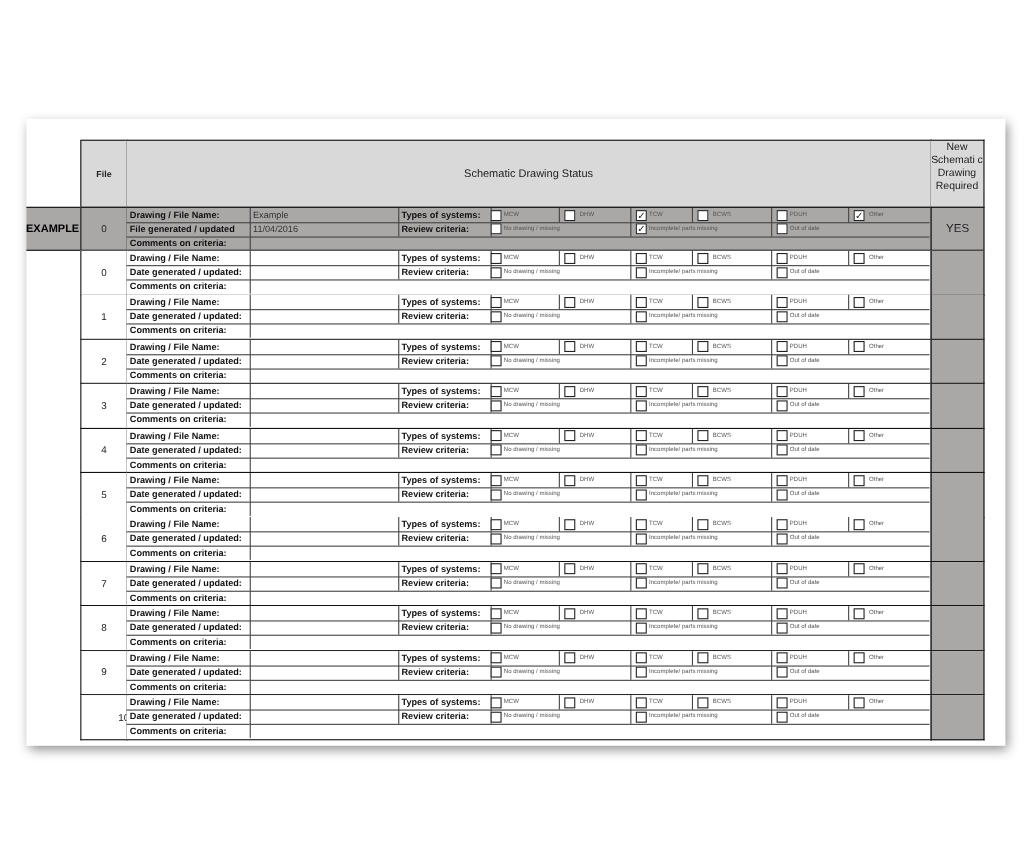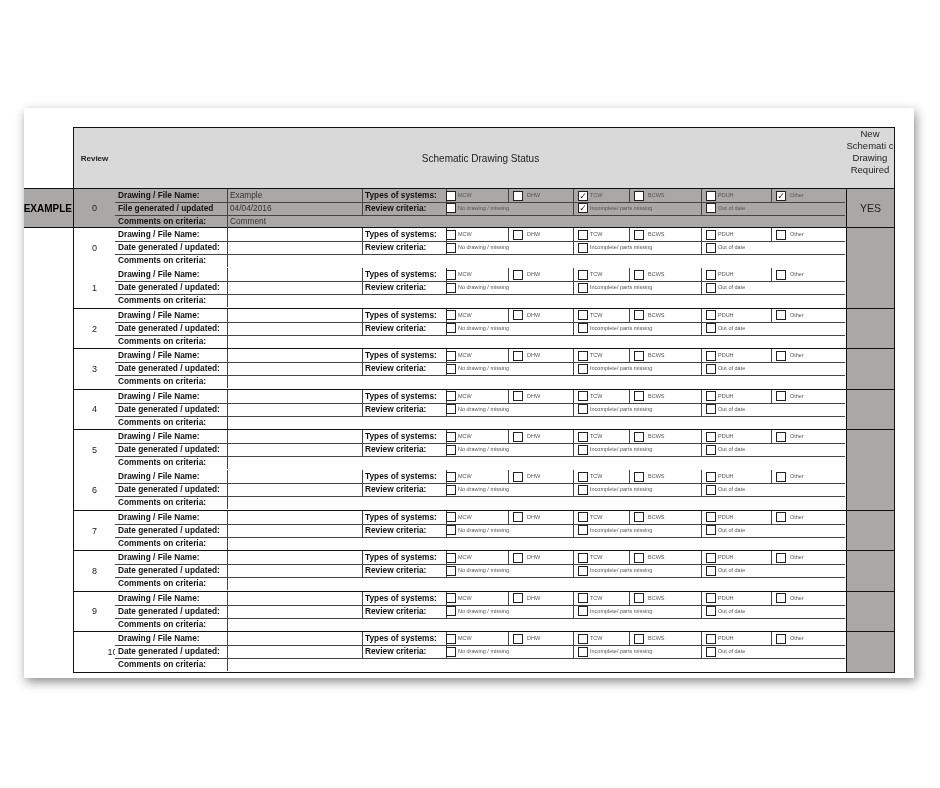--- a/index.html
+++ b/index.html
@@ -27,7 +27,7 @@
 
 <div class="card">
 
-  <div class="abs hdr hdr-floor" style="left:49px;top:19px;width:43px;height:62px;">Review</div>
+  <div class="abs hdr hdr-floor" style="left:49px;top:19px;width:43px;height:62px;">File</div>
   <div class="abs hdr hdr-main" style="left:91px;top:19px;width:732px;height:62px;border-left:none;">Schematic Drawing Status</div>
   <div class="abs hdr hdr-new" style="left:822px;top:19px;width:49px;height:62px;border-left:none;">New Schemati c Drawing Required</div>
 

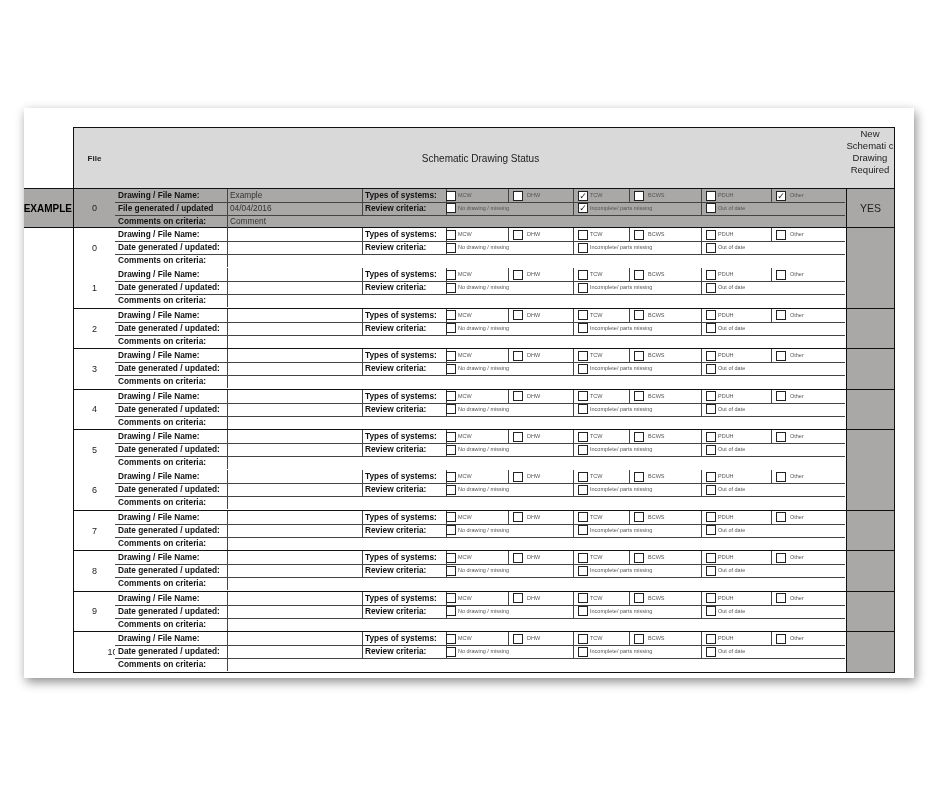--- a/index.html
+++ b/index.html
@@ -55,7 +55,7 @@
           <div class="lbl" style="left: 247px; top: 0px;">Types of systems:</div>
           <div class="lbl" style="left: 247px; top: 12.8333px;">Review criteria:</div>
           <div class="val" style="left: 112px; top: 0px; width: 135px;">Example</div>
-          <div class="val" style="left: 112px; top: 12.8333px; width: 135px;">04/04/2016</div>
+          <div class="val" style="left: 112px; top: 12.8333px; width: 135px;">11/04/2016</div>
           <div class="val" style="left: 112px; top: 25.6667px; width: 618px;">Comment</div>
           <div style="position: absolute; left: 331px; top: 0px; height: 12.8333px; width: 60px;">
             <div class="cb" style="left: 0px;"></div>

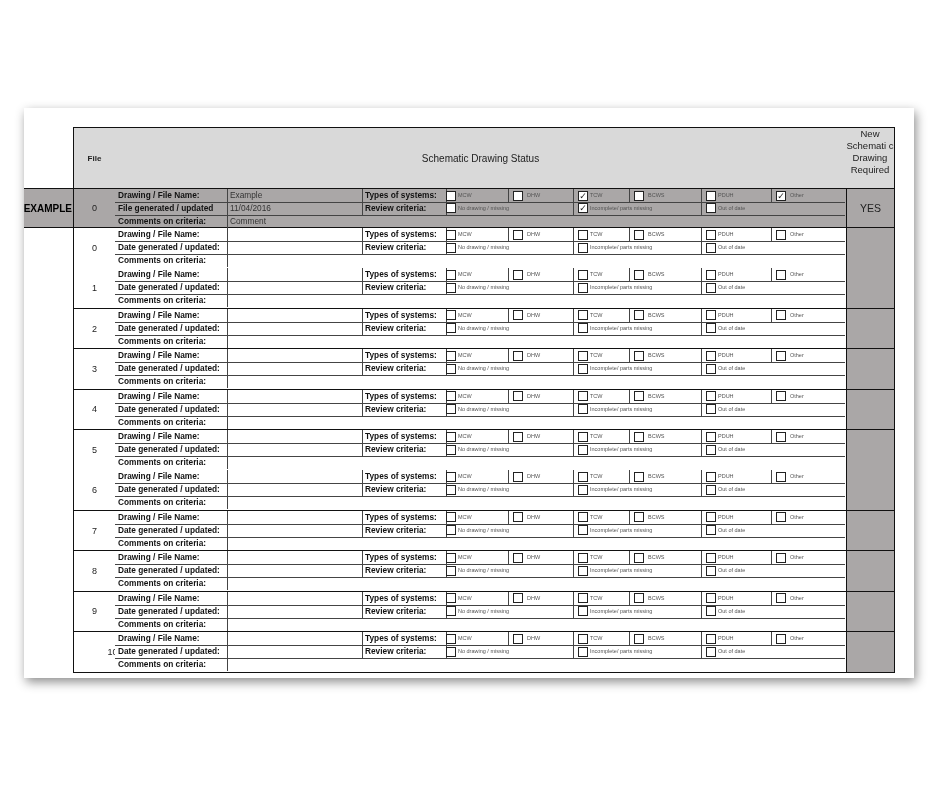--- a/index.html
+++ b/index.html
@@ -56,7 +56,6 @@
           <div class="lbl" style="left: 247px; top: 12.8333px;">Review criteria:</div>
           <div class="val" style="left: 112px; top: 0px; width: 135px;">Example</div>
           <div class="val" style="left: 112px; top: 12.8333px; width: 135px;">11/04/2016</div>
-          <div class="val" style="left: 112px; top: 25.6667px; width: 618px;">Comment</div>
           <div style="position: absolute; left: 331px; top: 0px; height: 12.8333px; width: 60px;">
             <div class="cb" style="left: 0px;"></div>
             <div class="cbl" style="left: 12px;">MCW</div>

